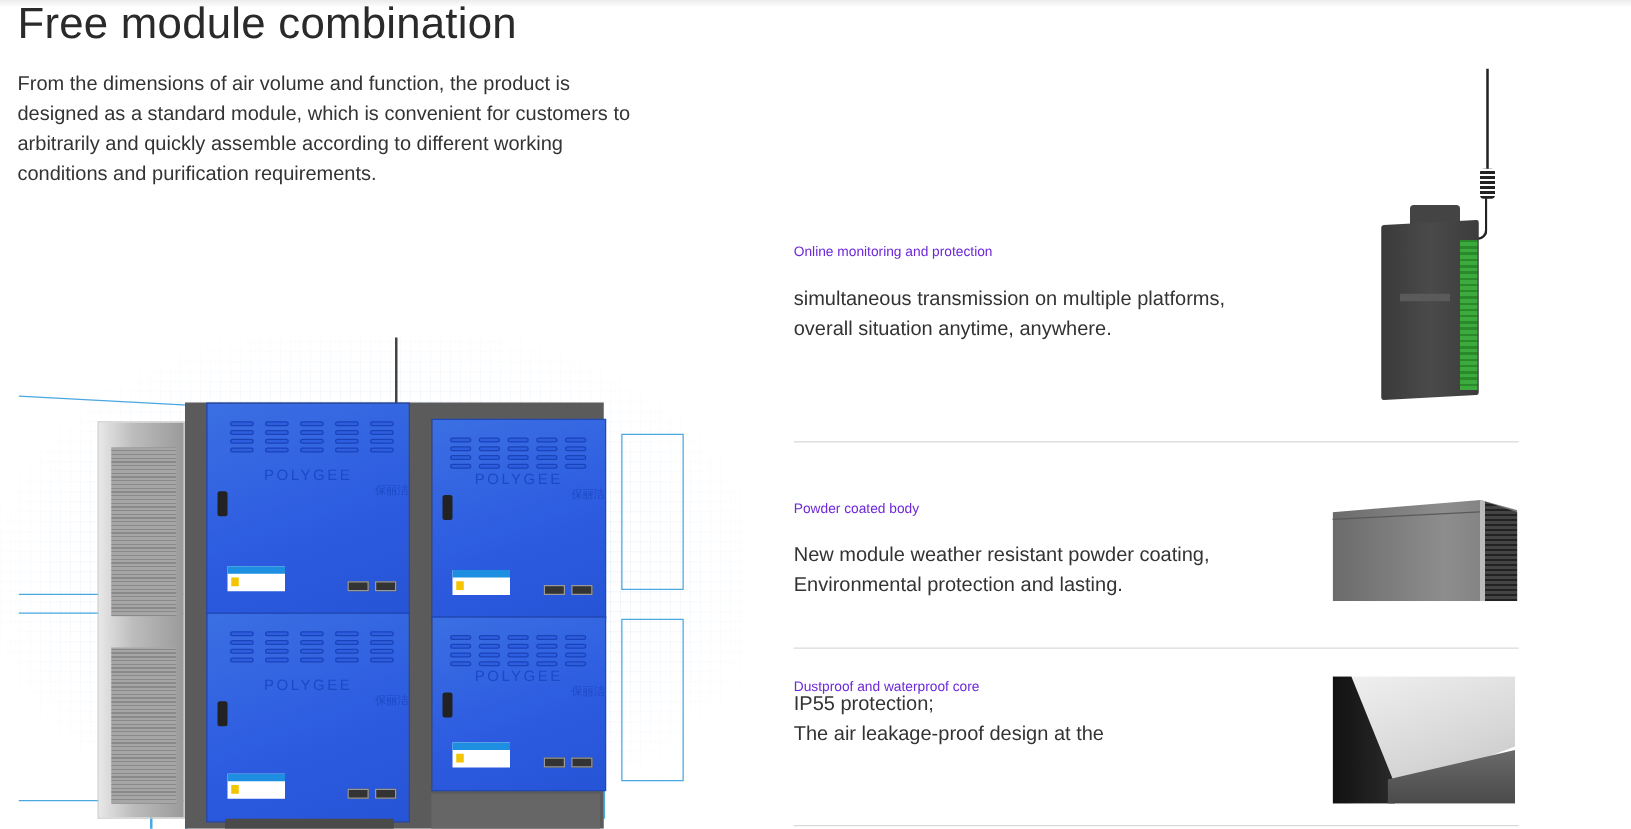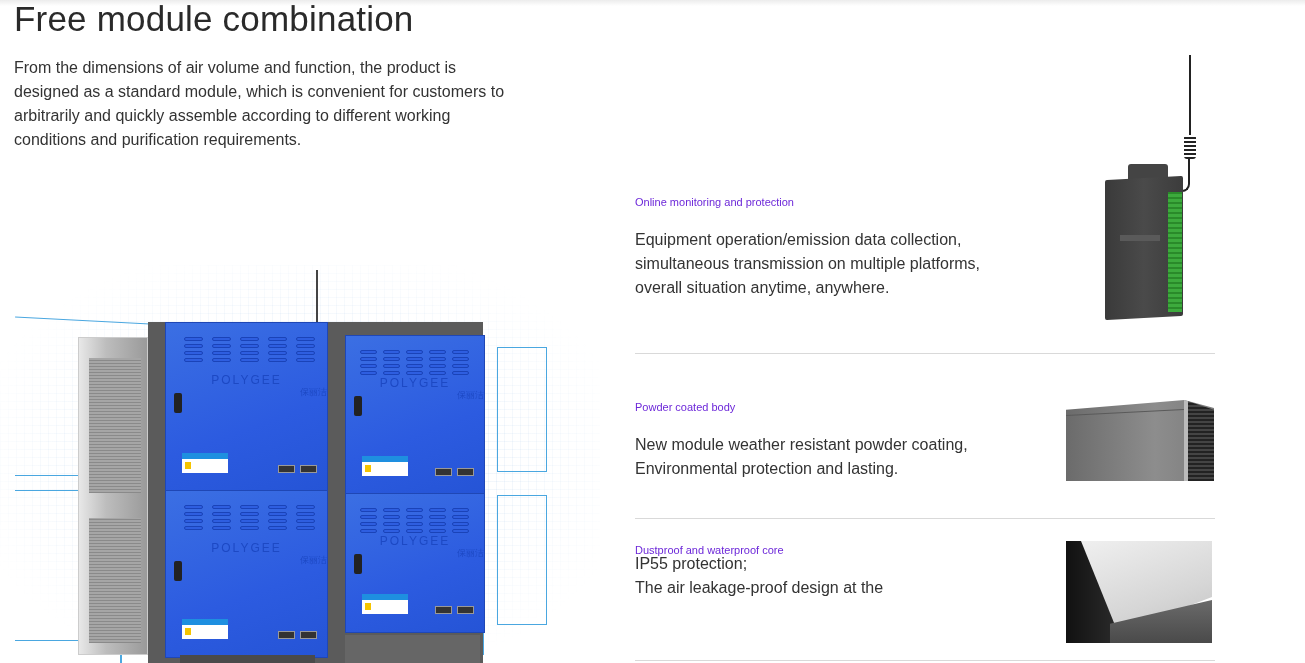--- a/index.html
+++ b/index.html
@@ -290,7 +290,6 @@
 
   <div class="feature-heading" style="top:196px;">Online monitoring and protection</div>
   <div class="feature-text" style="top:228px;">
-    <div>Equipment operation/emission data collection,</div>
     <div>simultaneous transmission on multiple platforms,</div>
     <div>overall situation anytime, anywhere.</div>
   </div>

